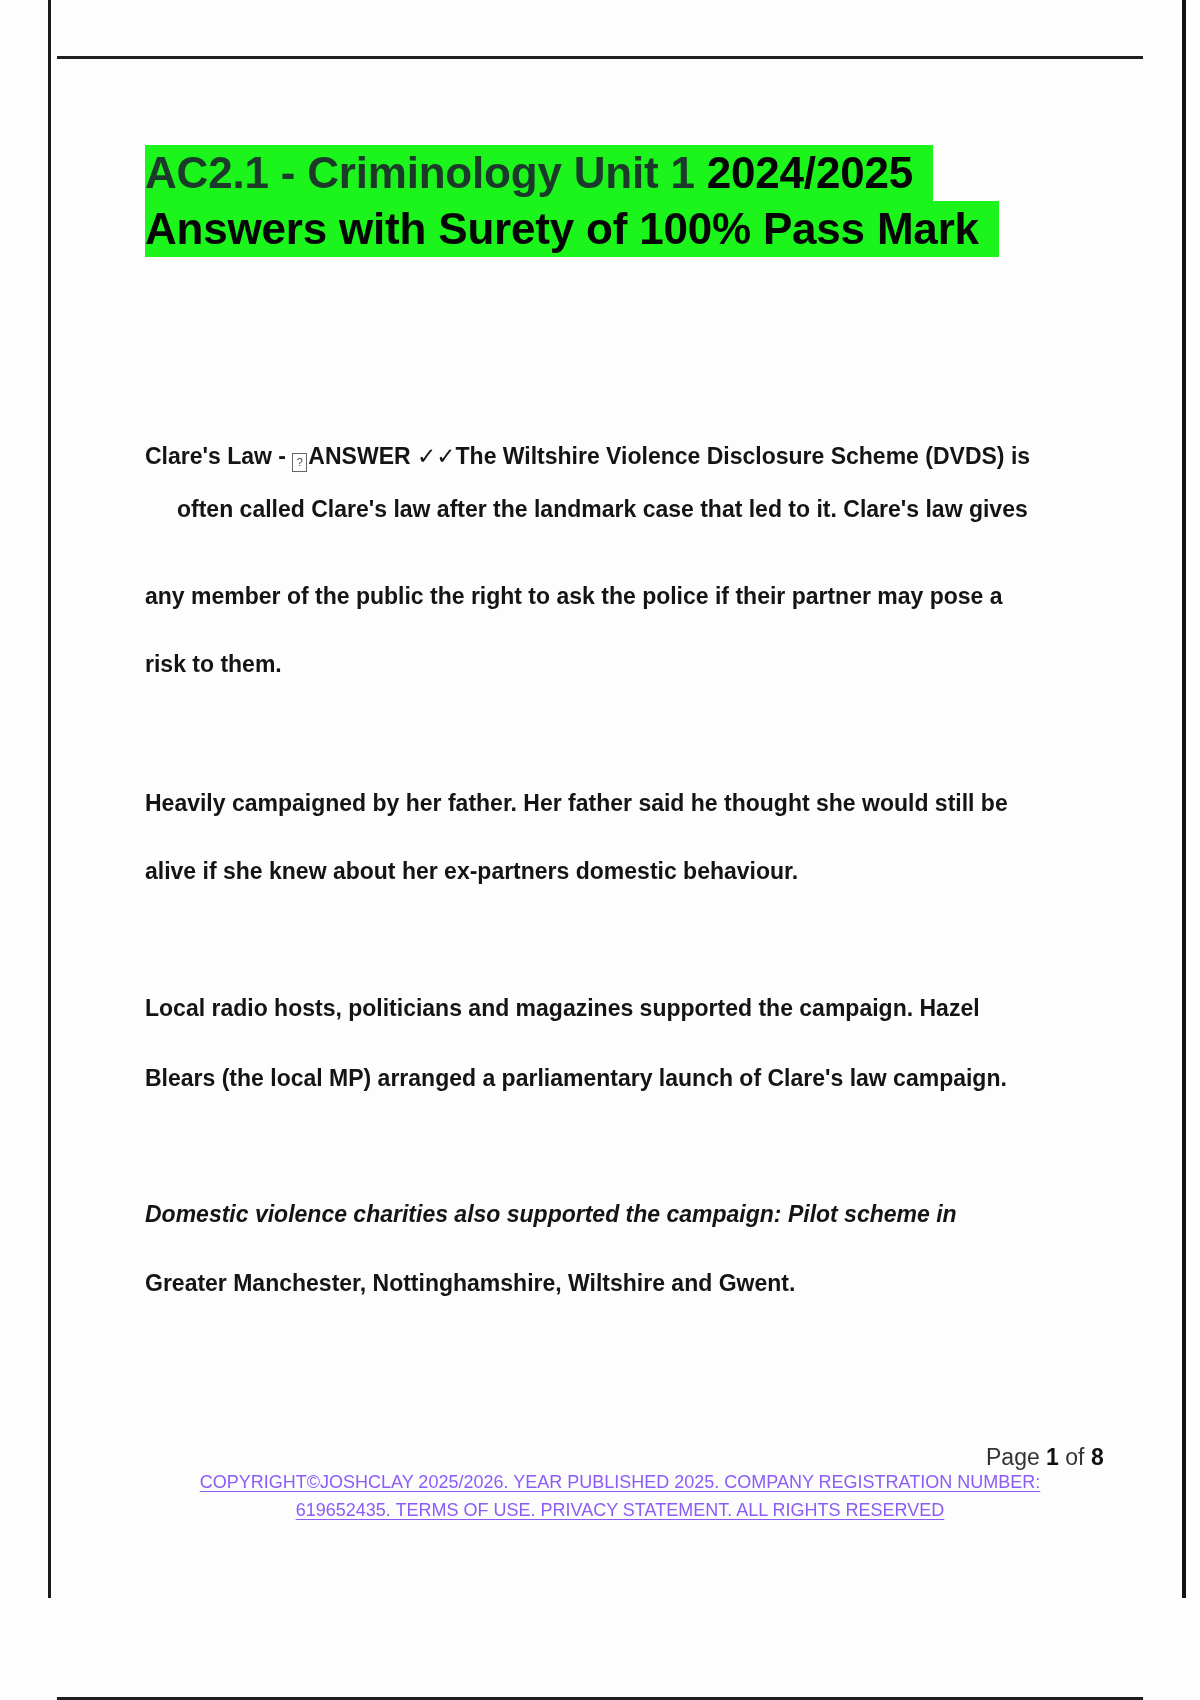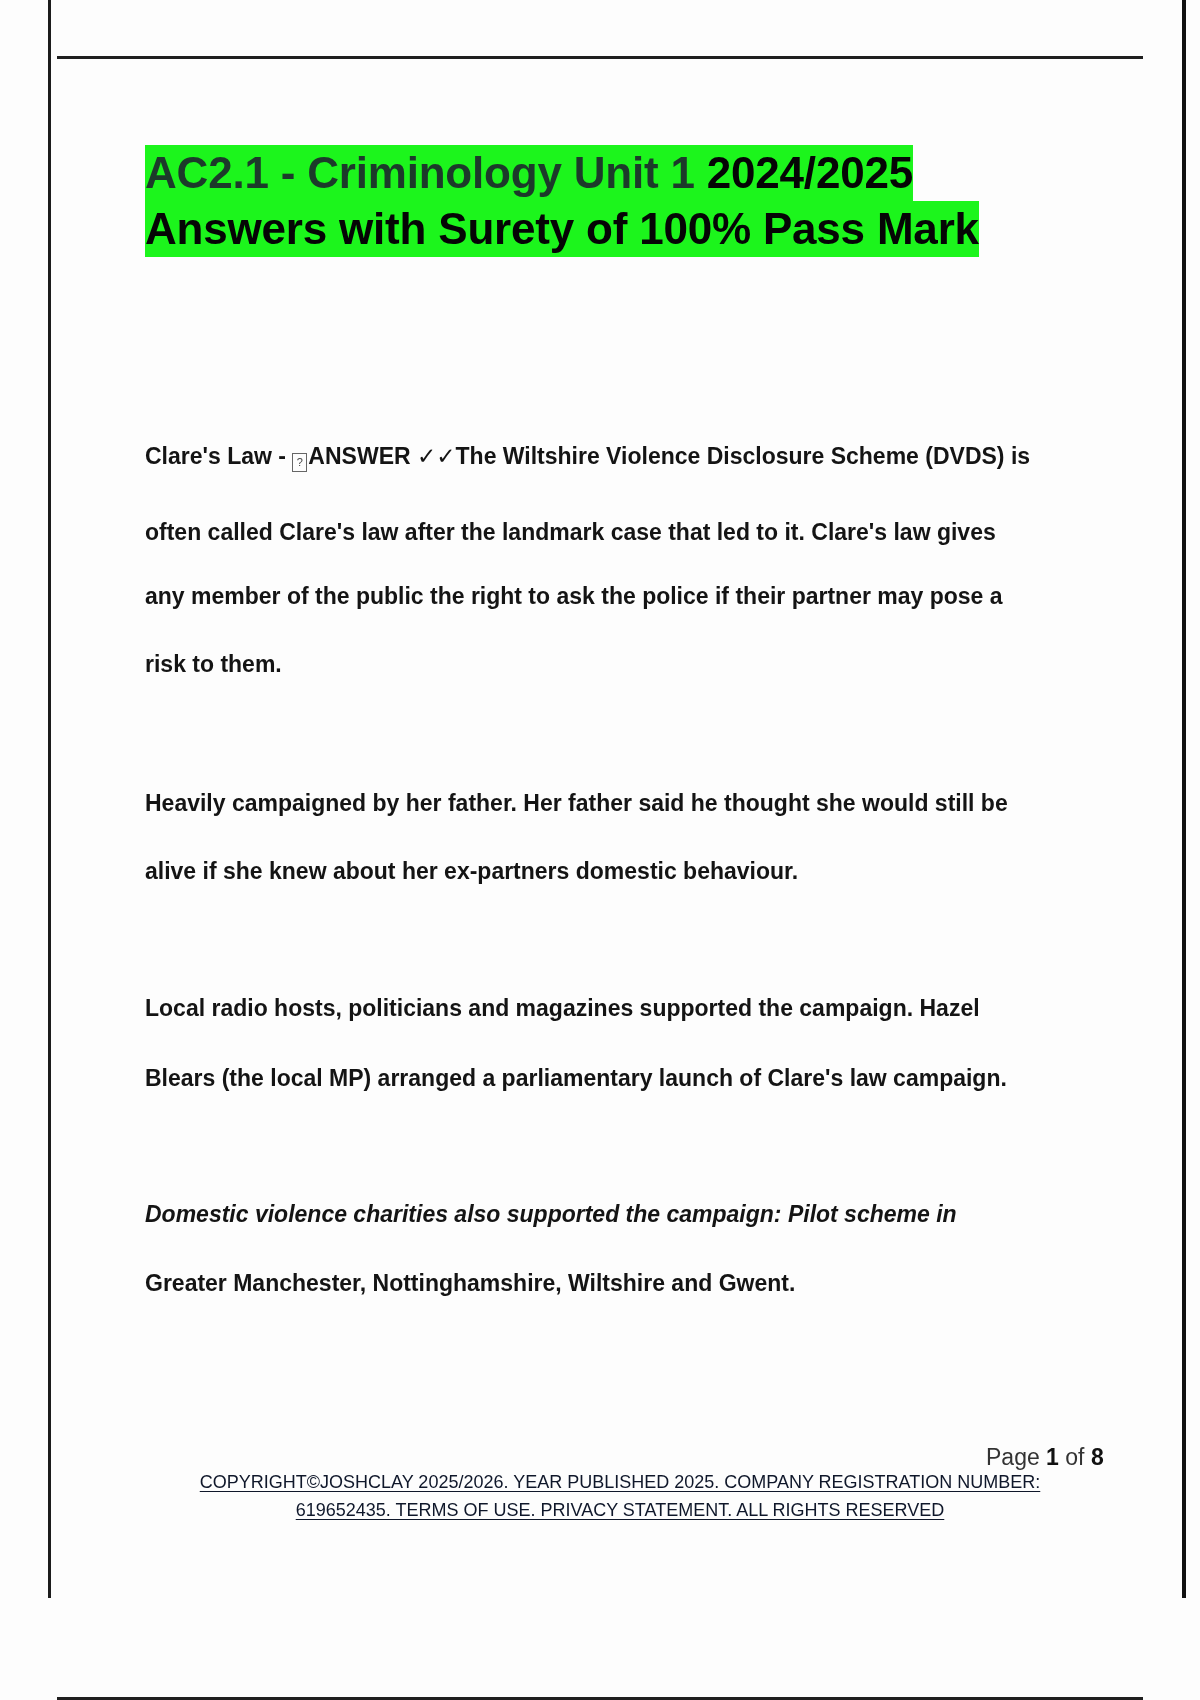--- a/index.html
+++ b/index.html
@@ -63,7 +63,7 @@
       font-weight: bold;
       font-size: 44px;
       line-height: 56px;
-      padding-right: 0;
+      padding-right: 20px;
       color: #050505;
       white-space: nowrap;
       letter-spacing: -0.2px;

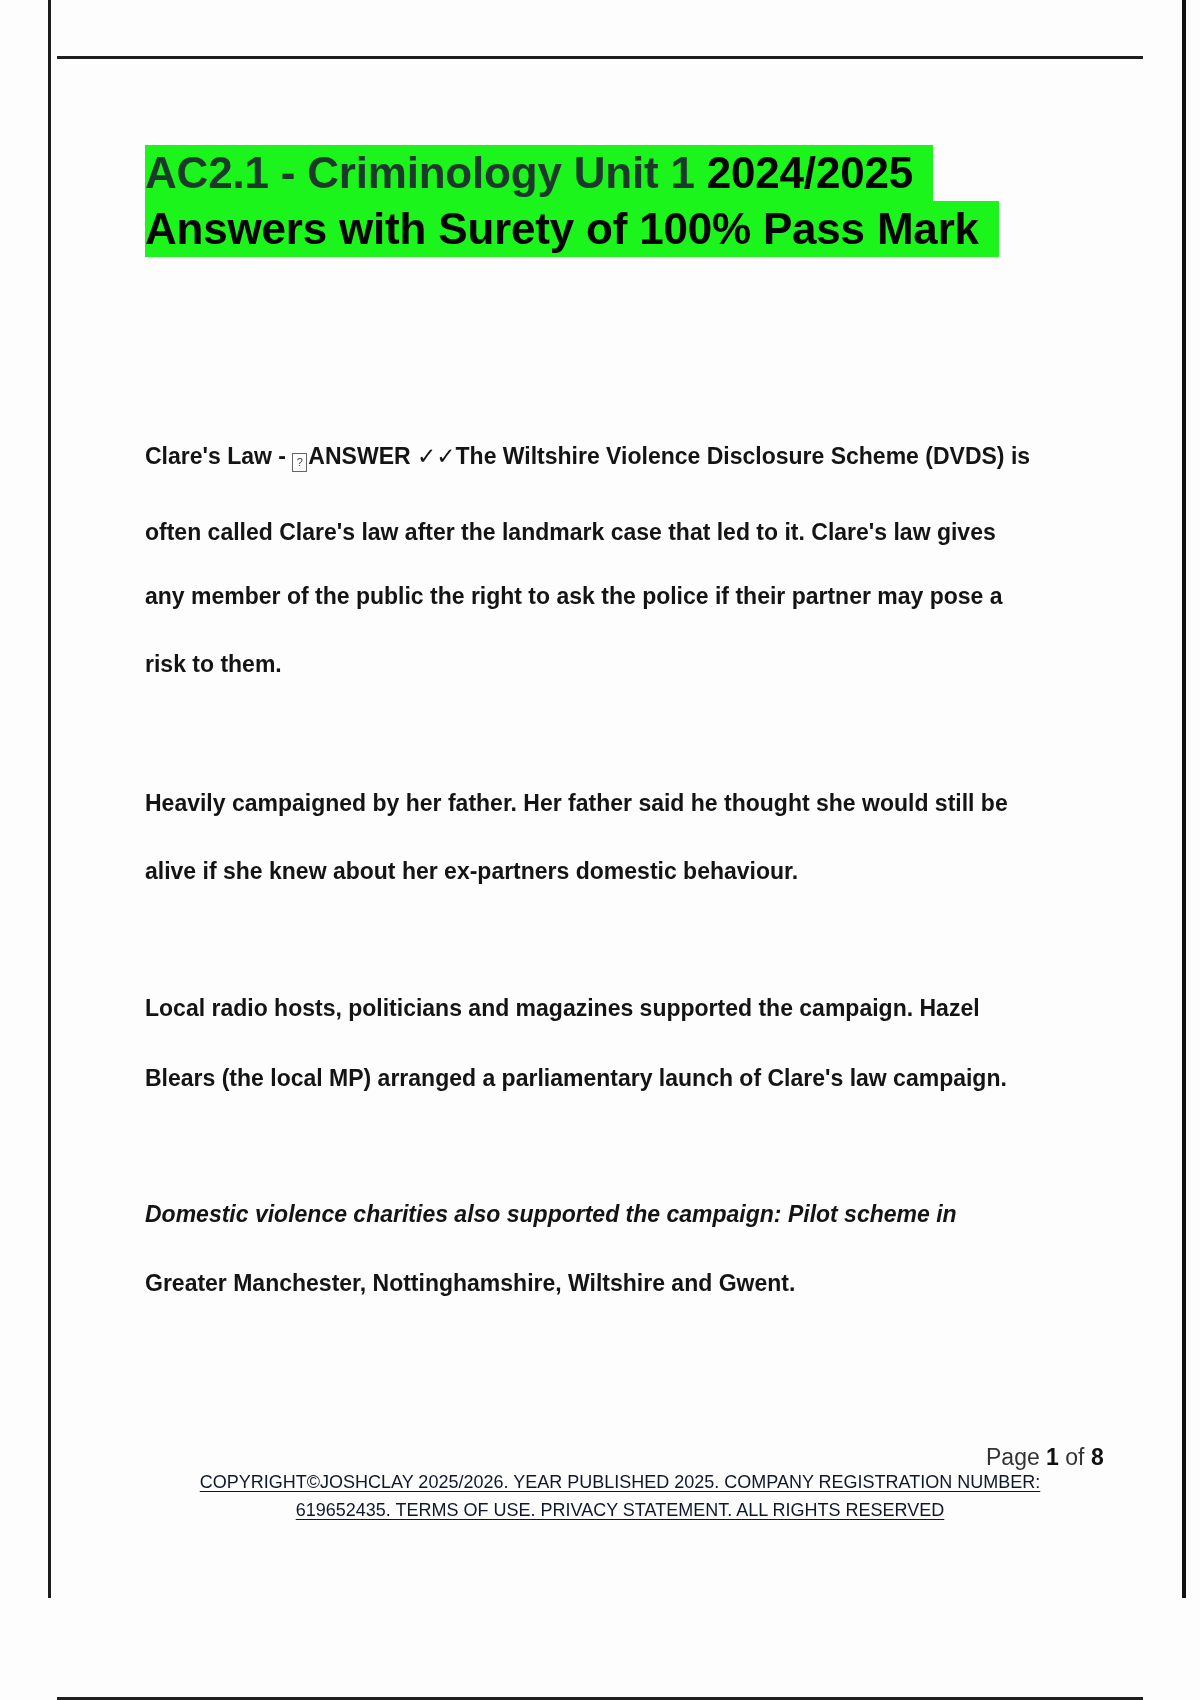--- a/index.html
+++ b/index.html
@@ -145,7 +145,7 @@
   <div class="body-line" style="top:443px;">
     <span>Clare's Law - </span><span class="answer-marker">?</span><span>ANSWER </span><span class="check-icon">✓✓</span><span>The Wiltshire Violence Disclosure Scheme (DVDS) is</span>
   </div>
-  <div class="body-line" style="top:519px;">often called Clare's law after the landmark case that led to it. Clare's law gives</div>
+  <div class="body-line" style="top:496px;margin-left:32px;">often called Clare's law after the landmark case that led to it. Clare's law gives</div>
   <div class="body-line" style="top:583px;">any member of the public the right to ask the police if their partner may pose a</div>
   <div class="body-line" style="top:651px;">risk to them.</div>
 </div>

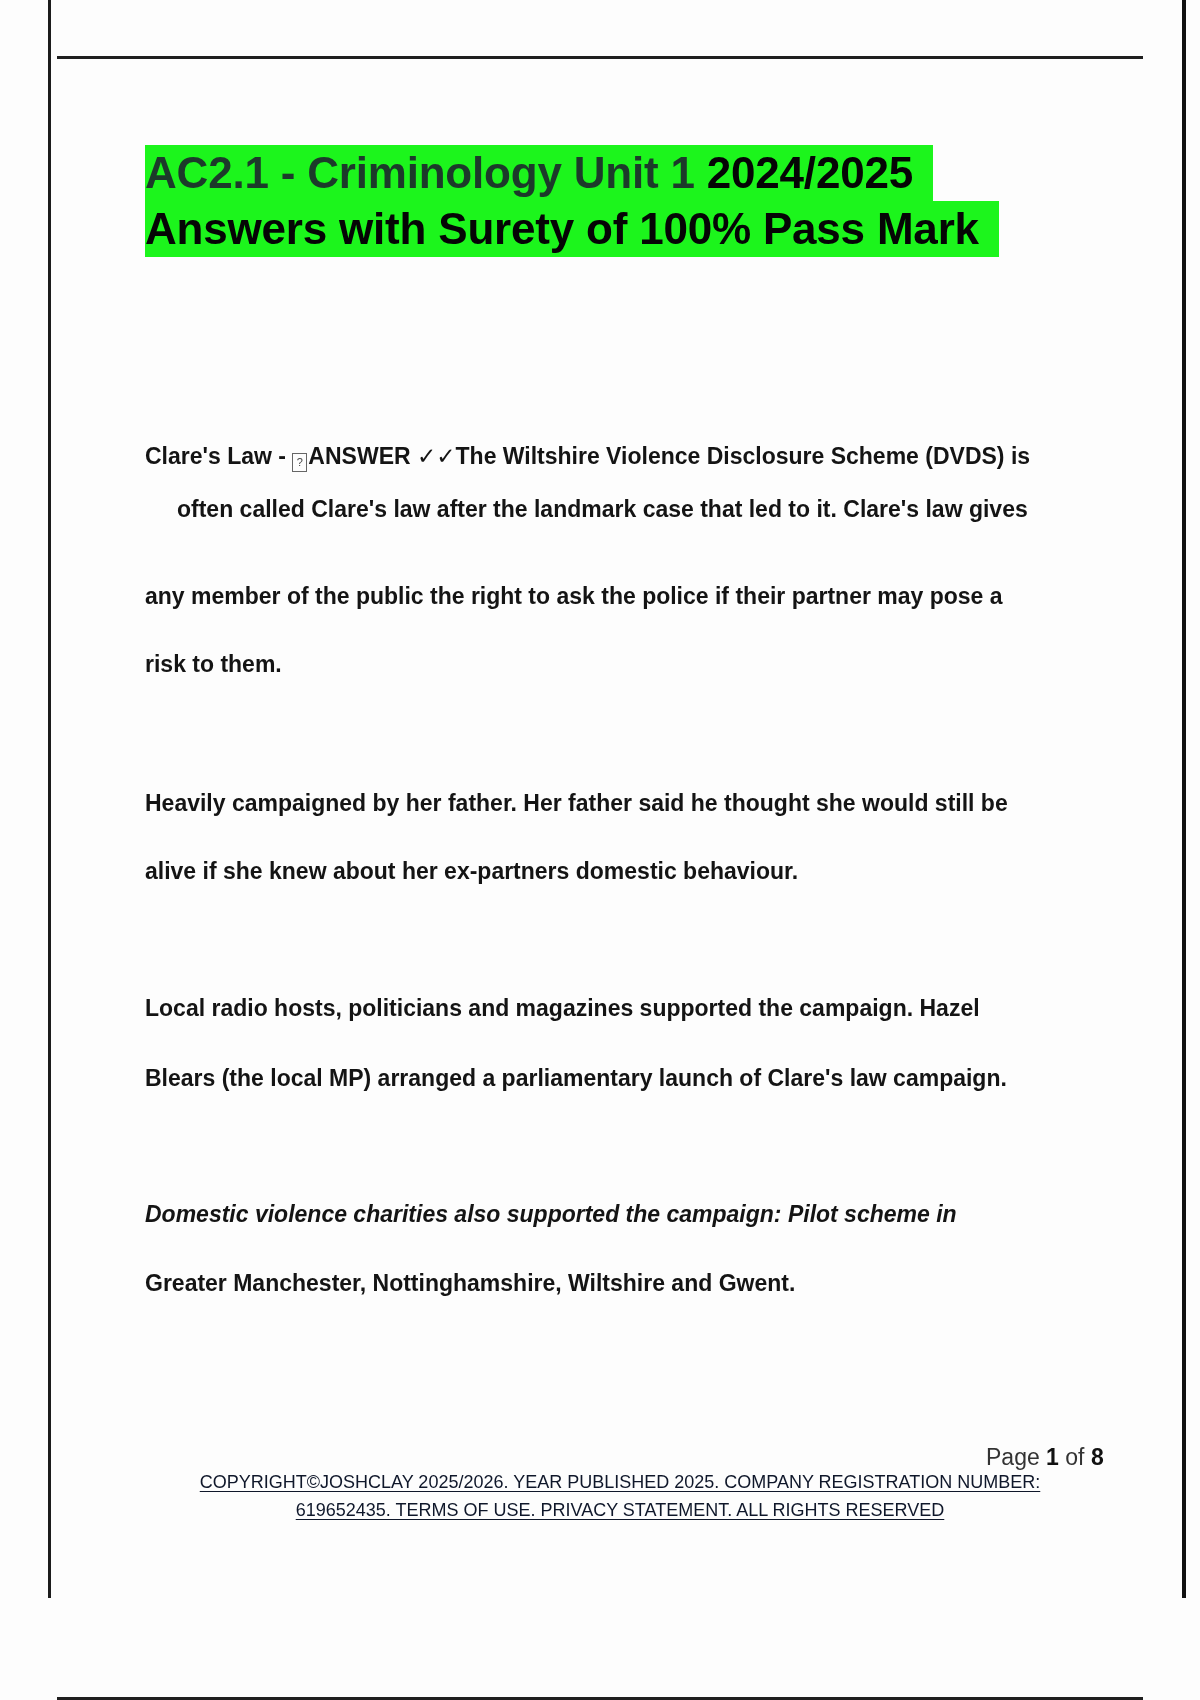--- a/index.html
+++ b/index.html
@@ -120,7 +120,7 @@
       font-family: "Liberation Sans", sans-serif;
       font-size: 18px;
       line-height: 28px;
-      color: #0f172a;
+      color: #8b5cf6;
       text-decoration: underline;
       text-underline-offset: 3px;
     }

